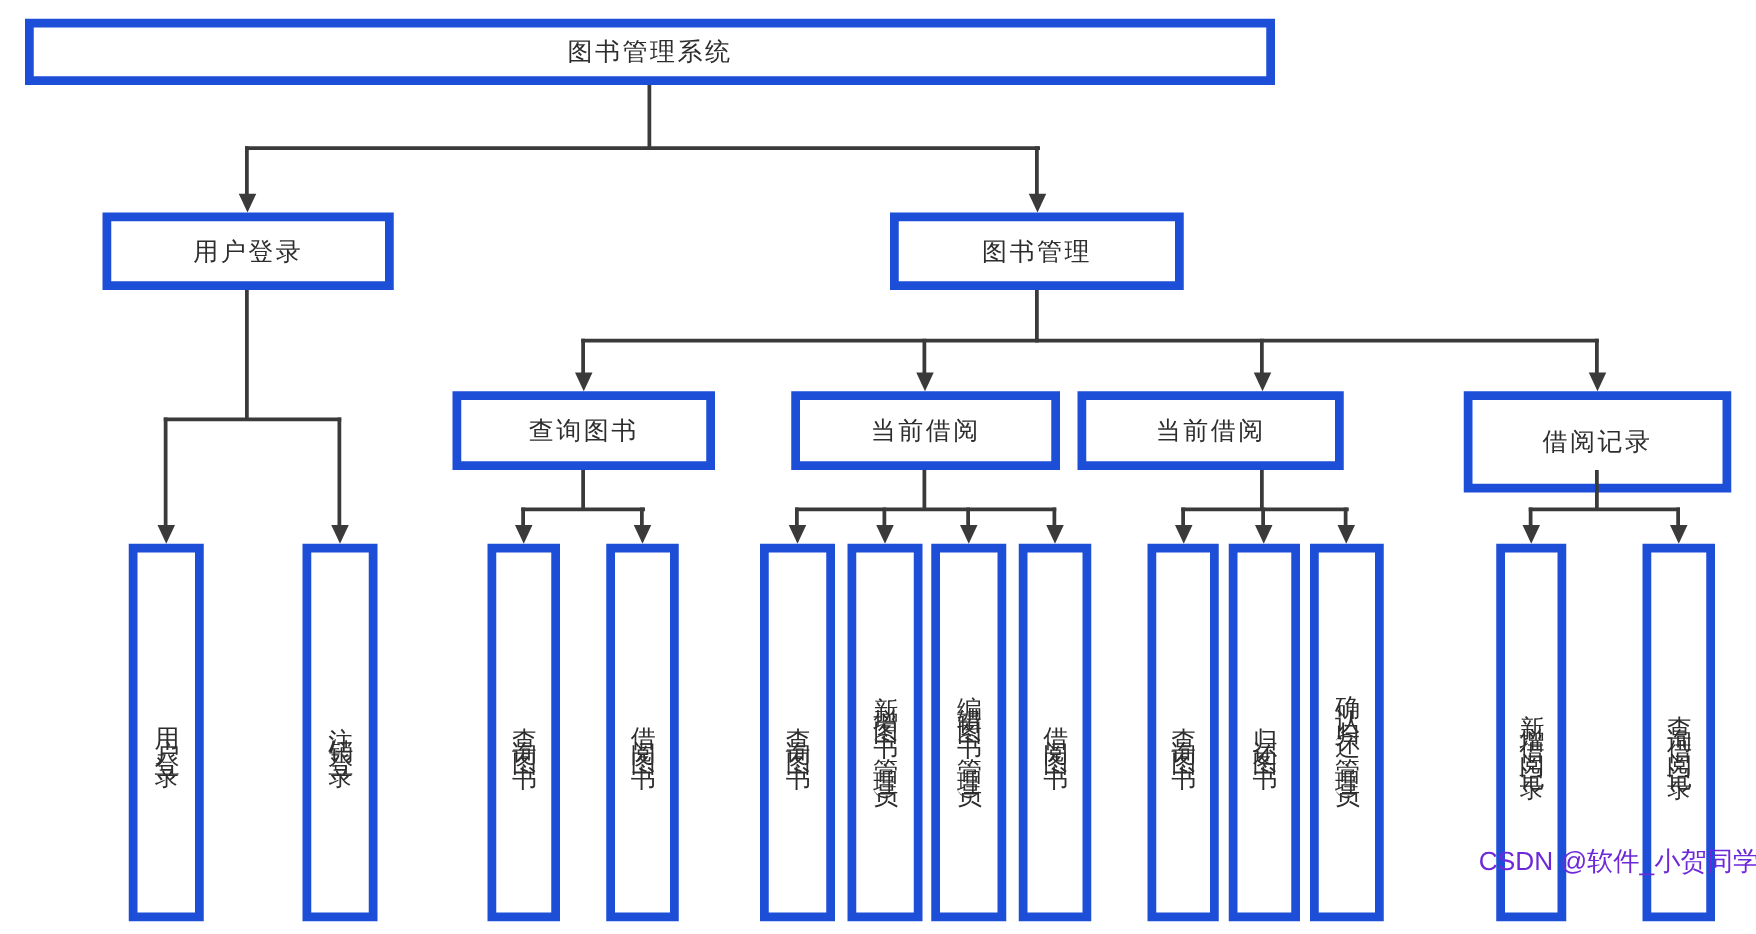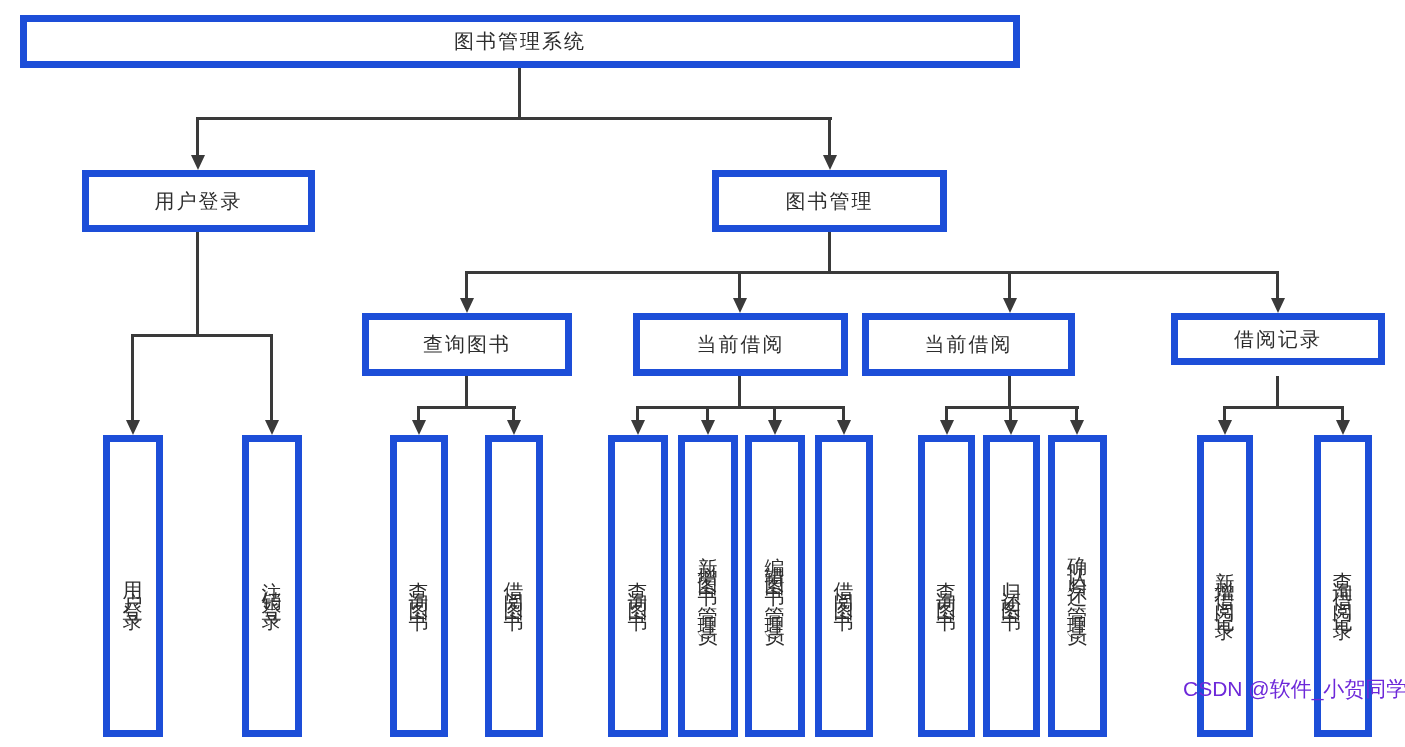--- a/index.html
+++ b/index.html
@@ -98,7 +98,7 @@
   <div class="box" style="left:862px;top:313px;width:213px;height:63px">
     <span class="lbl">当前借阅</span>
   </div>
-  <div class="box" style="left:1171px;top:313px;width:214px;height:52px">
+  <div class="box" style="left:1171px;top:313px;width:214px;height:81px">
     <span class="lbl">借阅记录</span>
   </div>
 

